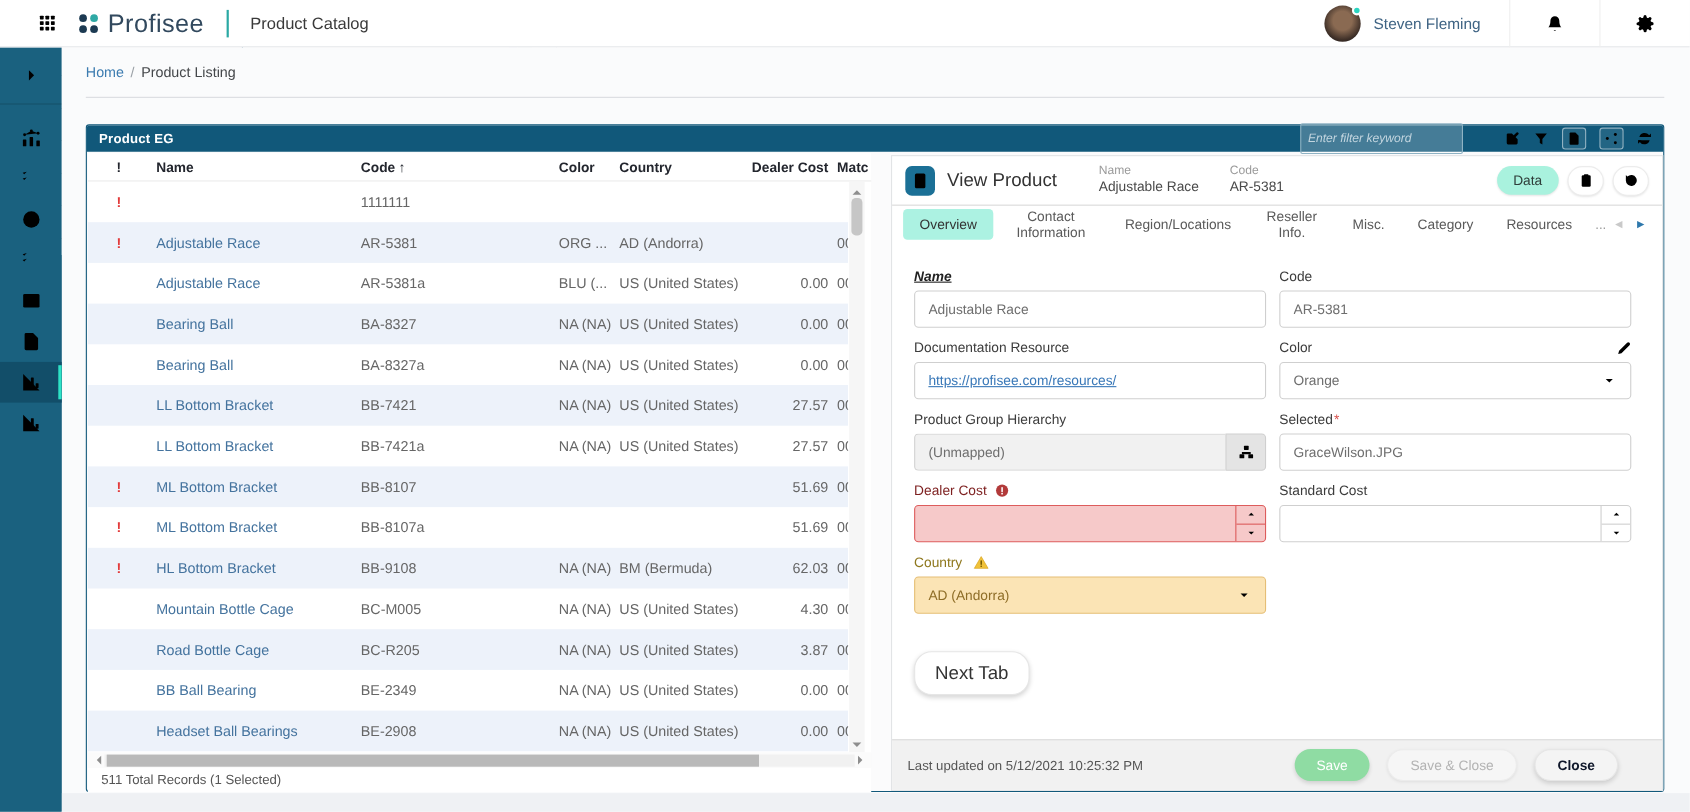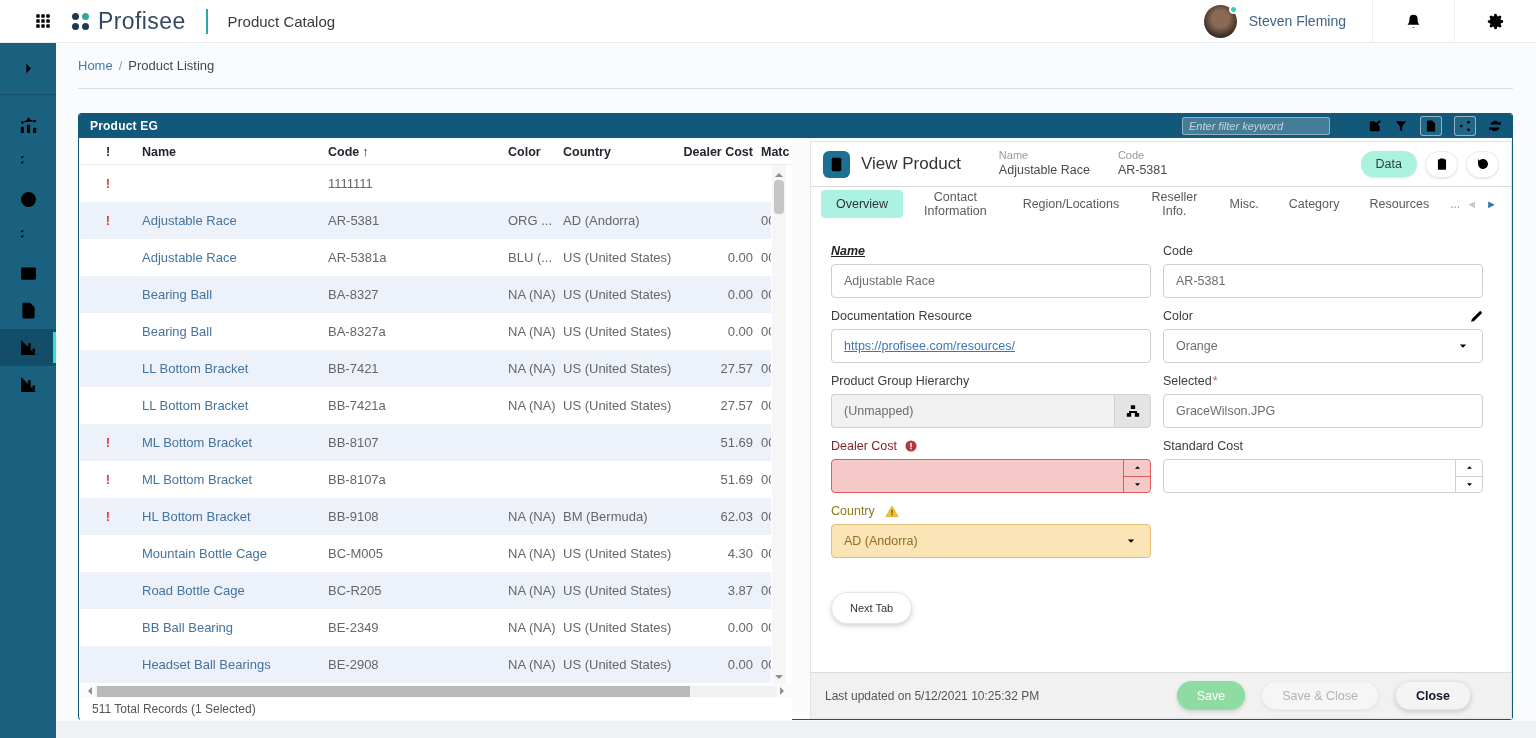--- a/index.html
+++ b/index.html
@@ -60,7 +60,7 @@
     padding:0 10px 0 11px; border-radius:2px 2px 0 0; }
   .panel-title { color:#fff; font-weight:bold; font-size:12px; letter-spacing:.2px; }
   .panel-tools { margin-left:auto; display:flex; align-items:center; gap:12px; }
-  .filter-input { width:148px; height:18px; background:rgba(255,255,255,.22);
+  .filter-input { width:148px; height:28px; background:rgba(255,255,255,.22);
     border:1px solid #8FB3C4; border-radius:2px; color:#E8F2F7; font-size:11px;
     font-style:italic; padding:0 6px; }
   .filter-input::placeholder { color:#C2D5DF; font-style:italic; }

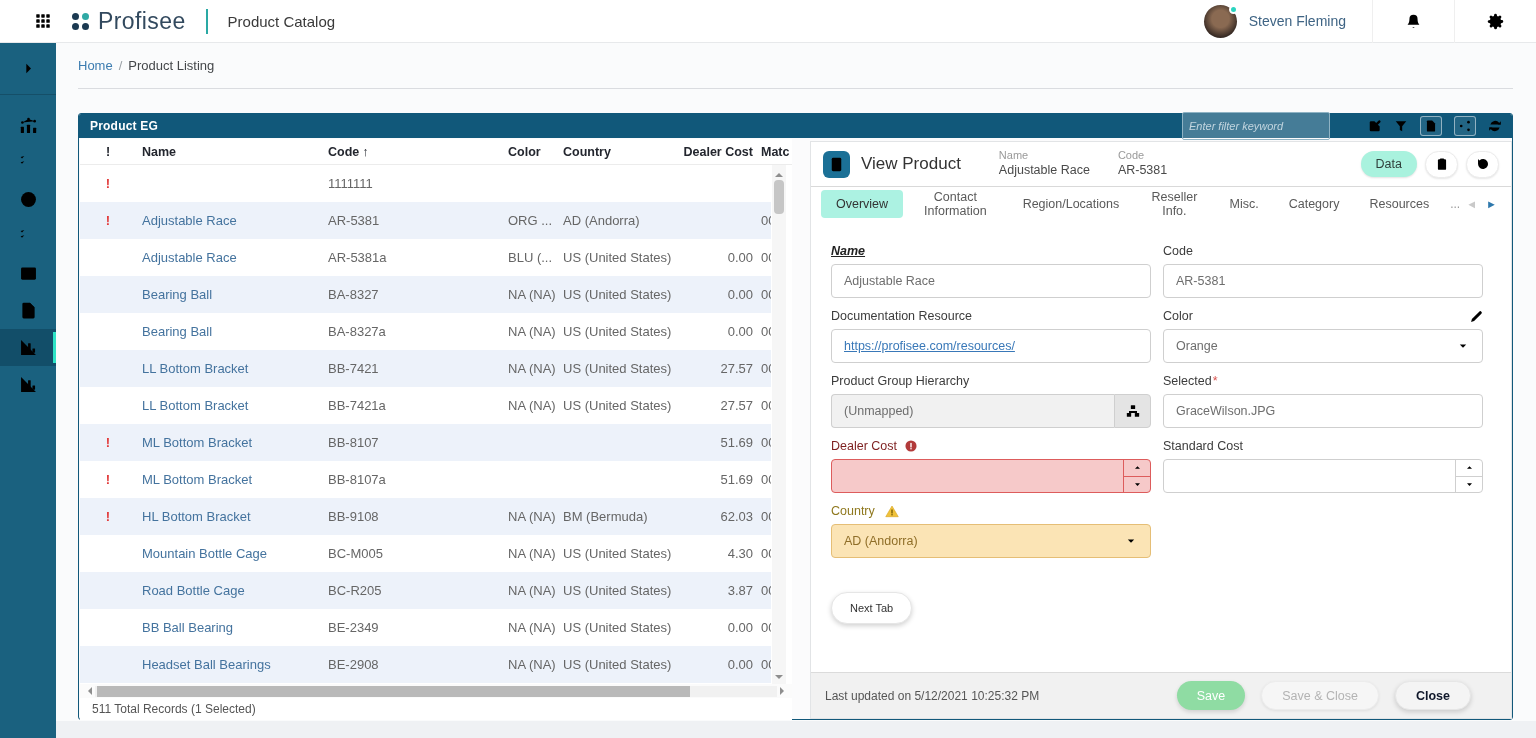--- a/index.html
+++ b/index.html
@@ -174,7 +174,7 @@
   .numbox.err .spin button:first-child { border-bottom-color:#DD5C5C; }
 
   .next-tab { margin:24px 0 0 20px; background:#fff; border:1px solid #E6E6E6; border-radius:16px;
-    padding:9px 18px; font-size:11px; color:#333; box-shadow:0 2px 5px rgba(0,0,0,.18); }
+    padding:9px 18px; font-size:17px; color:#333; box-shadow:0 2px 5px rgba(0,0,0,.18); }
 
   .d-ft { position:absolute; bottom:0; left:0; right:0; height:46px; background:#F1F1F1;
     border-top:1px solid #DBDBDB; display:flex; align-items:center; padding:0 14px; }

